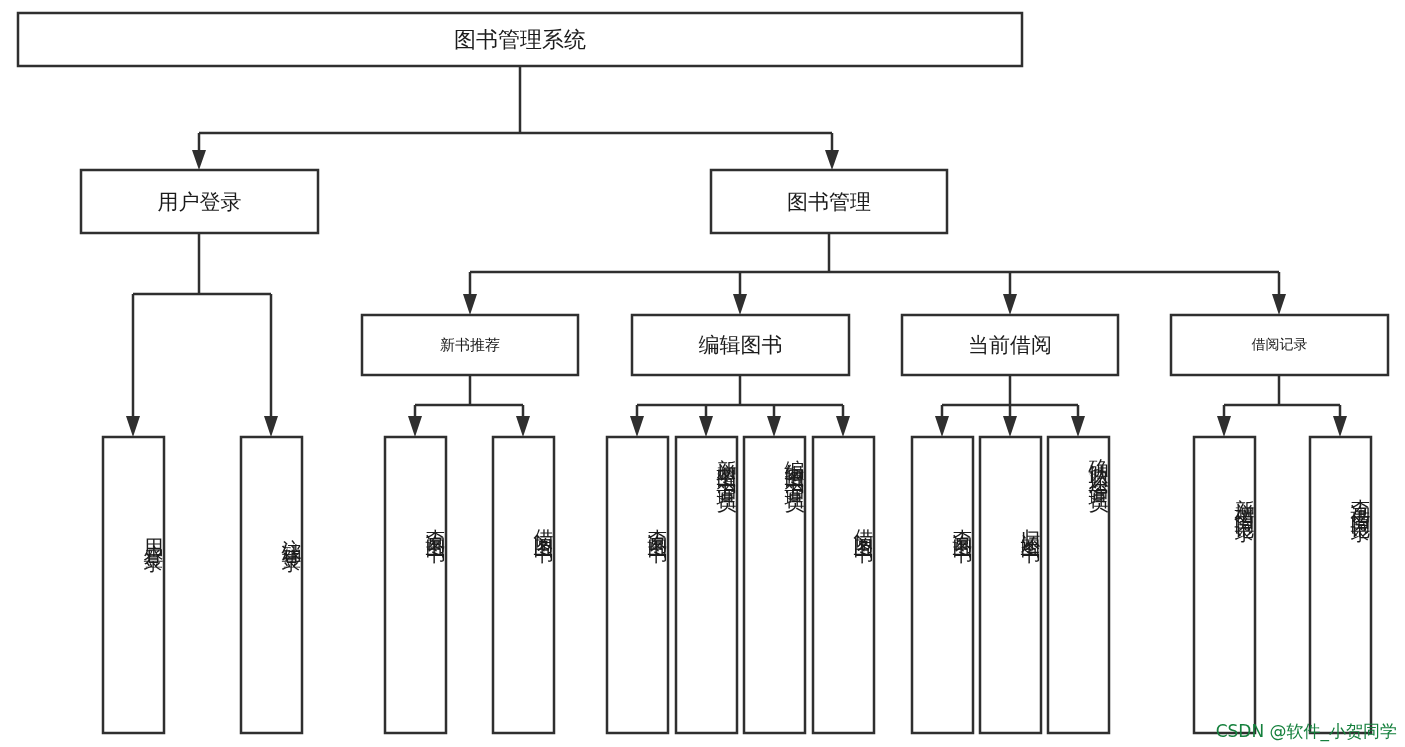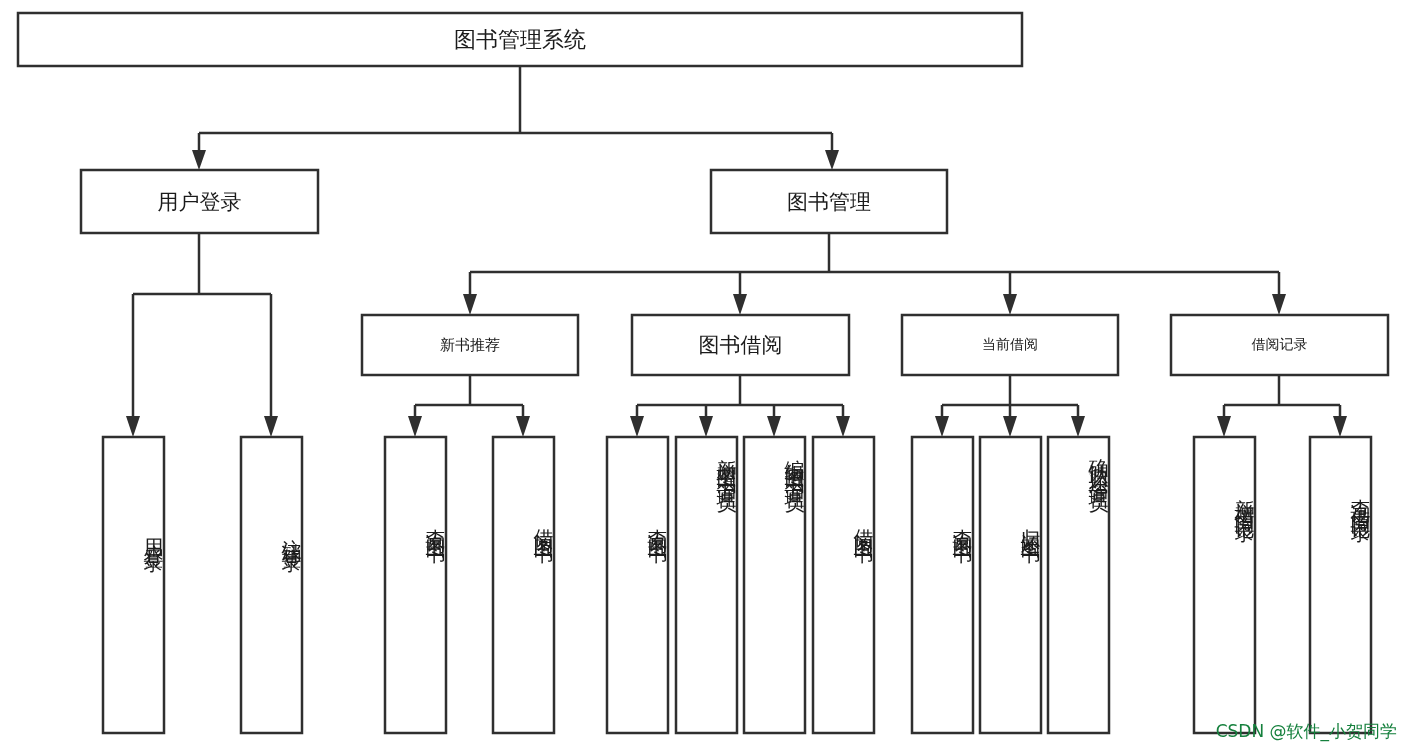--- a/index.html
+++ b/index.html
@@ -189,7 +189,7 @@
   <div class="horiz-label" style="left:711px; top:170px; width:236px; height:63px; font-size:21px;">图书管理</div>
 
   <div class="horiz-label" style="left:362px; top:315px; width:216px; height:60px; font-size:15px;">新书推荐</div>
-  <div class="horiz-label" style="left:632px; top:315px; width:217px; height:60px; font-size:21px;">图书借阅</div>
+  <div class="horiz-label" style="left:632px; top:315px; width:217px; height:60px; font-size:21px;">编辑图书</div>
   <div class="horiz-label" style="left:902px; top:315px; width:216px; height:60px; font-size:14px;">当前借阅</div>
   <div class="horiz-label" style="left:1171px; top:315px; width:217px; height:60px; font-size:14px;">借阅记录</div>
 

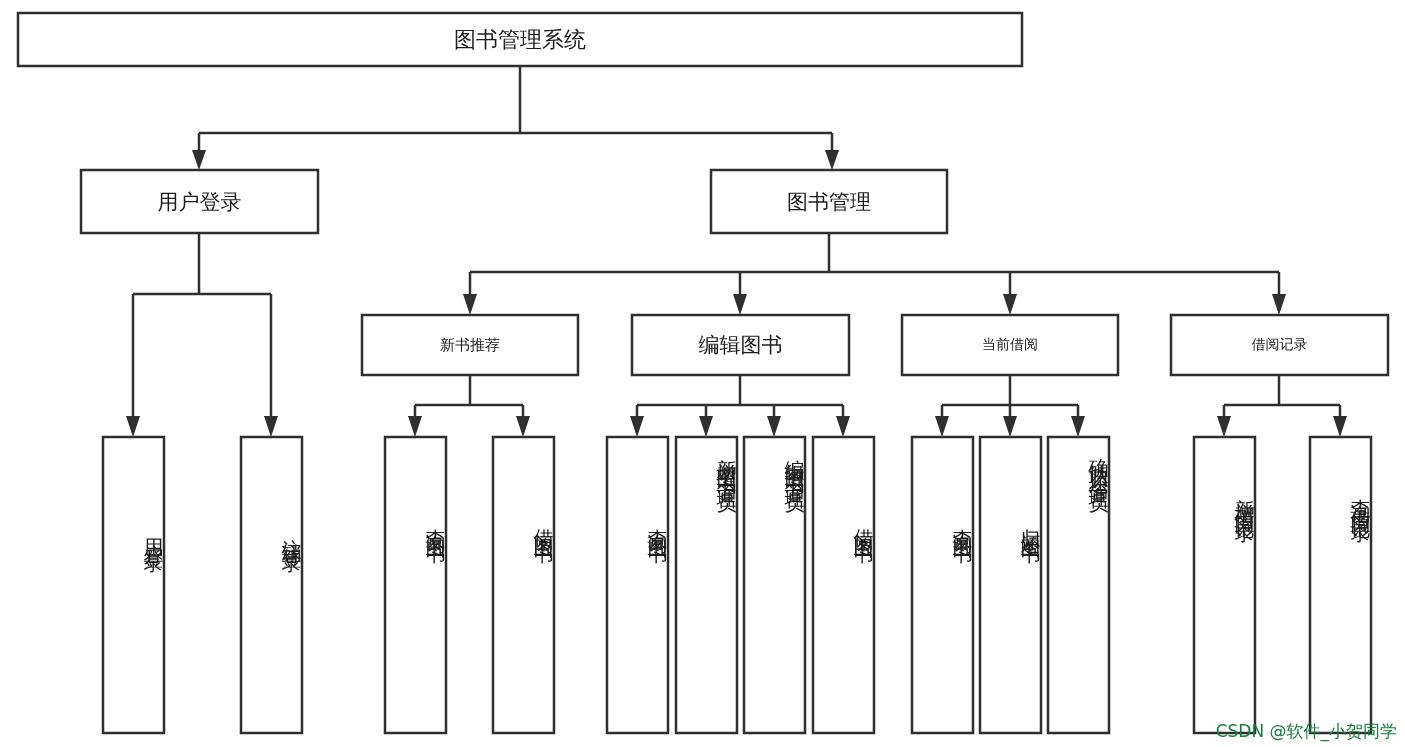--- a/index.html
+++ b/index.html
@@ -190,7 +190,7 @@
 
   <div class="horiz-label" style="left:362px; top:315px; width:216px; height:60px; font-size:15px;">新书推荐</div>
   <div class="horiz-label" style="left:632px; top:315px; width:217px; height:60px; font-size:21px;">编辑图书</div>
-  <div class="horiz-label" style="left:902px; top:315px; width:216px; height:60px; font-size:14px;">当前借阅</div>
+  <div class="horiz-label" style="left:902px; top:315px; width:216px; height:60px; font-size:21px;">当前借阅</div>
   <div class="horiz-label" style="left:1171px; top:315px; width:217px; height:60px; font-size:14px;">借阅记录</div>
 
   <div class="vert-label" style="left:103px; top:523px; width:61px;">用户登录</div>

